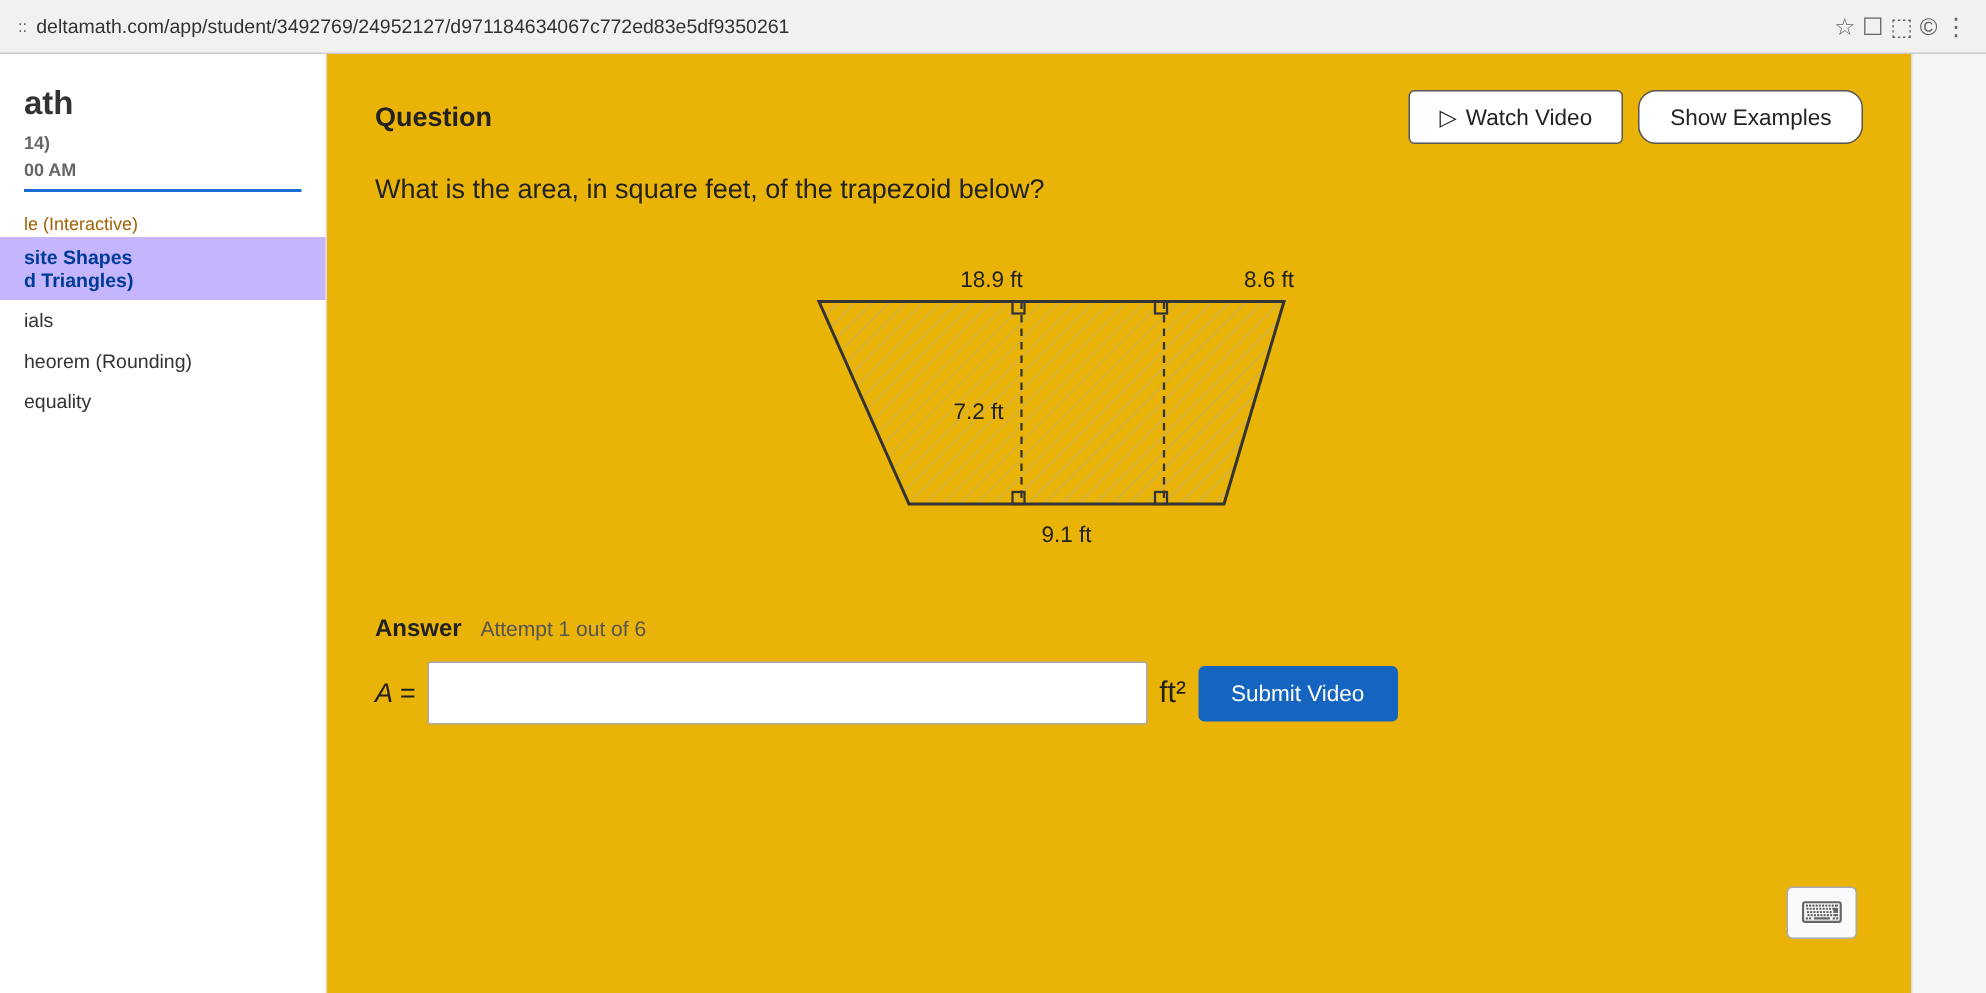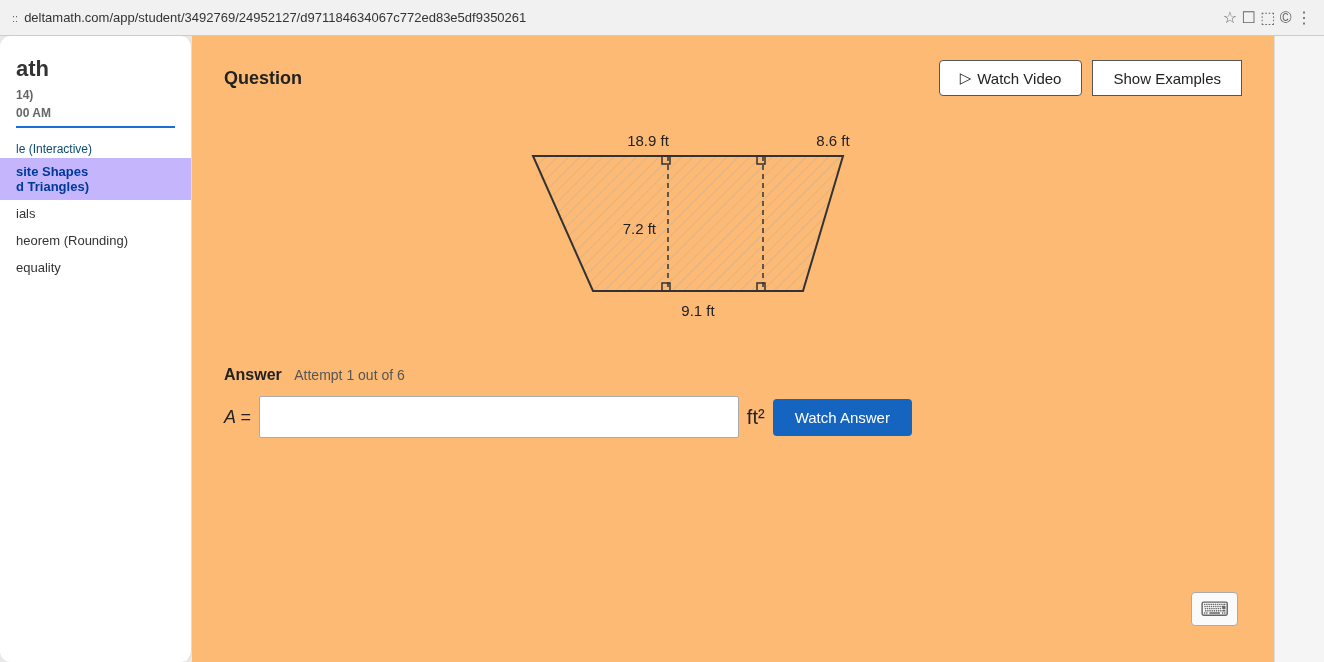--- a/index.html
+++ b/index.html
@@ -25,13 +25,12 @@
     }
 
     .sidebar {
-      width: 192px;
+      width: 218px;
       background: #fff;
       border-right: 1px solid #ddd;
       padding: 10px 0;
       font-size: 13px;
       flex-shrink: 0;
-      border-radius: 11px;
     }
     .sidebar-title {
       font-weight: bold;

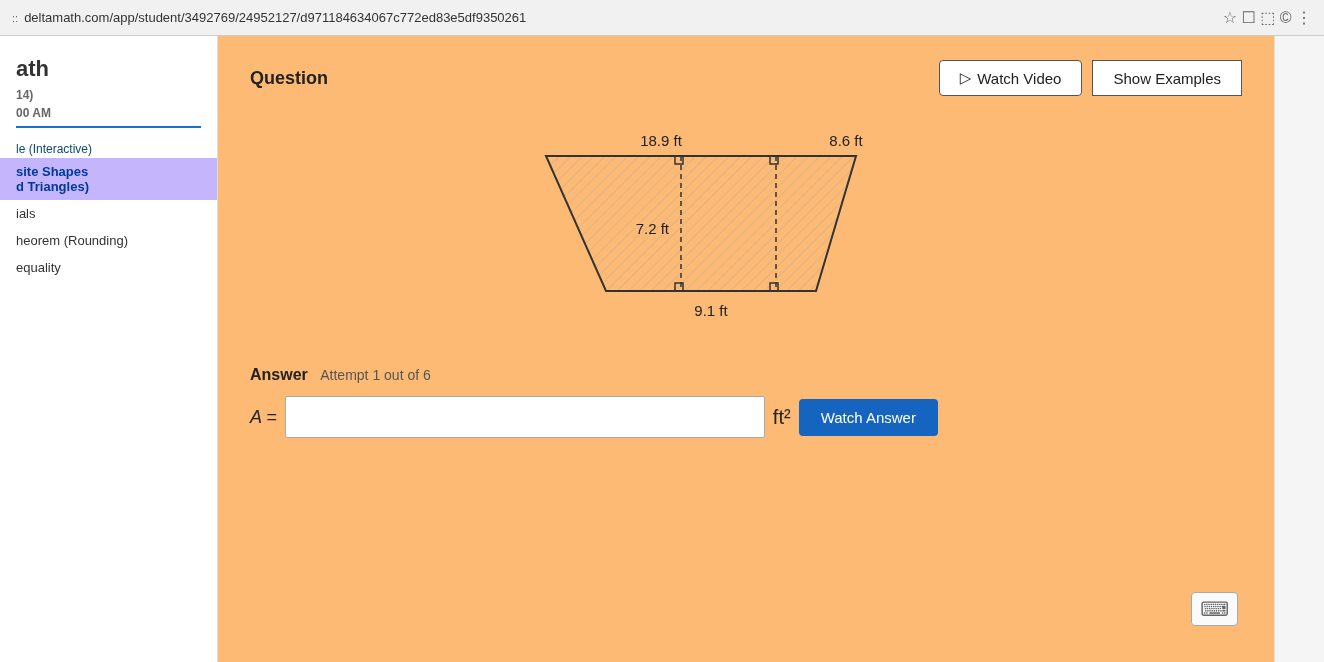--- a/index.html
+++ b/index.html
@@ -67,7 +67,7 @@
 
     .main-content {
       flex: 1;
-      background: #fdba74;
+      background: #eab308;
       padding: 24px 32px;
       overflow-y: auto;
     }

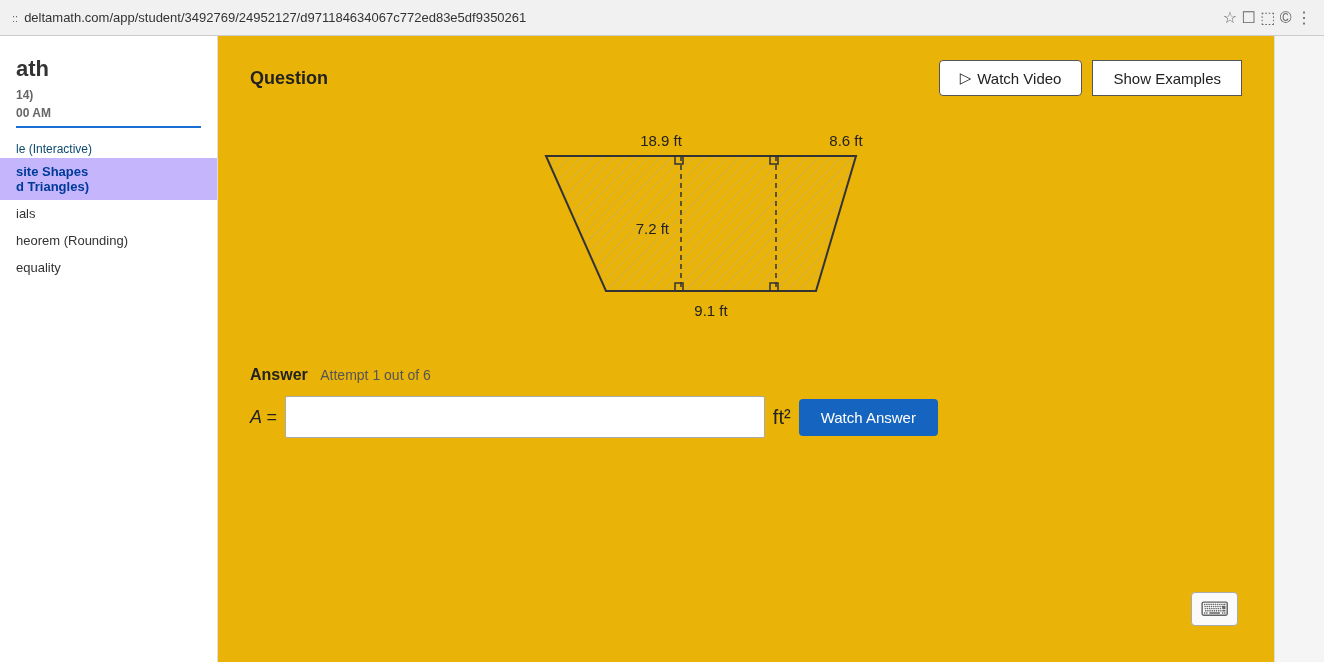--- a/index.html
+++ b/index.html
@@ -103,7 +103,7 @@
       border: 1.5px solid #555;
       background: #fff;
       padding: 8px 20px;
-      border-radius: 0;
+      border-radius: 12px;
       font-size: 15px;
       cursor: pointer;
       color: #222;

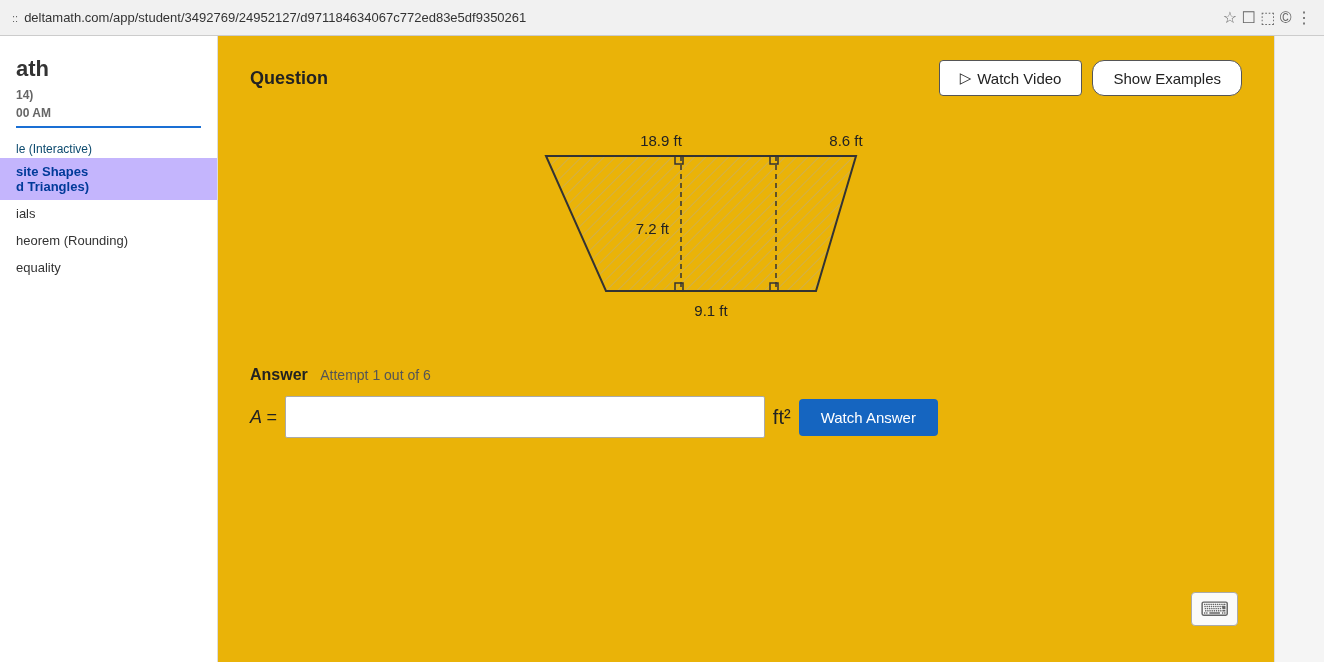--- a/index.html
+++ b/index.html
@@ -234,6 +234,7 @@
       </div>
     </div>
 
+    <div class="question-text">What is the area, in square feet, of the trapezoid below?</div>
 
     <div class="diagram-area">
       <svg class="trapezoid-diagram" viewBox="0 0 520 220">

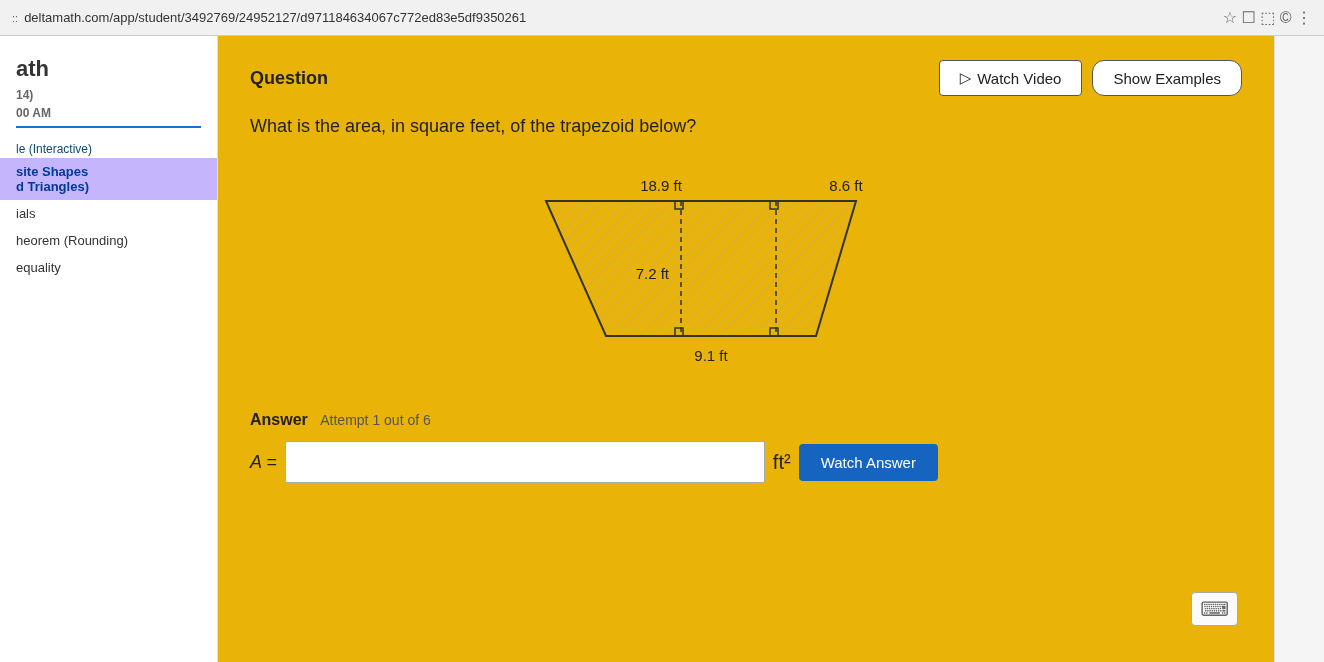--- a/index.html
+++ b/index.html
@@ -50,7 +50,7 @@
     }
     .sidebar-section {
       padding: 10px 16px 2px;
-      color: #0c4a6e;
+      color: #a16207;
       font-size: 12px;
     }
     .sidebar-divider {

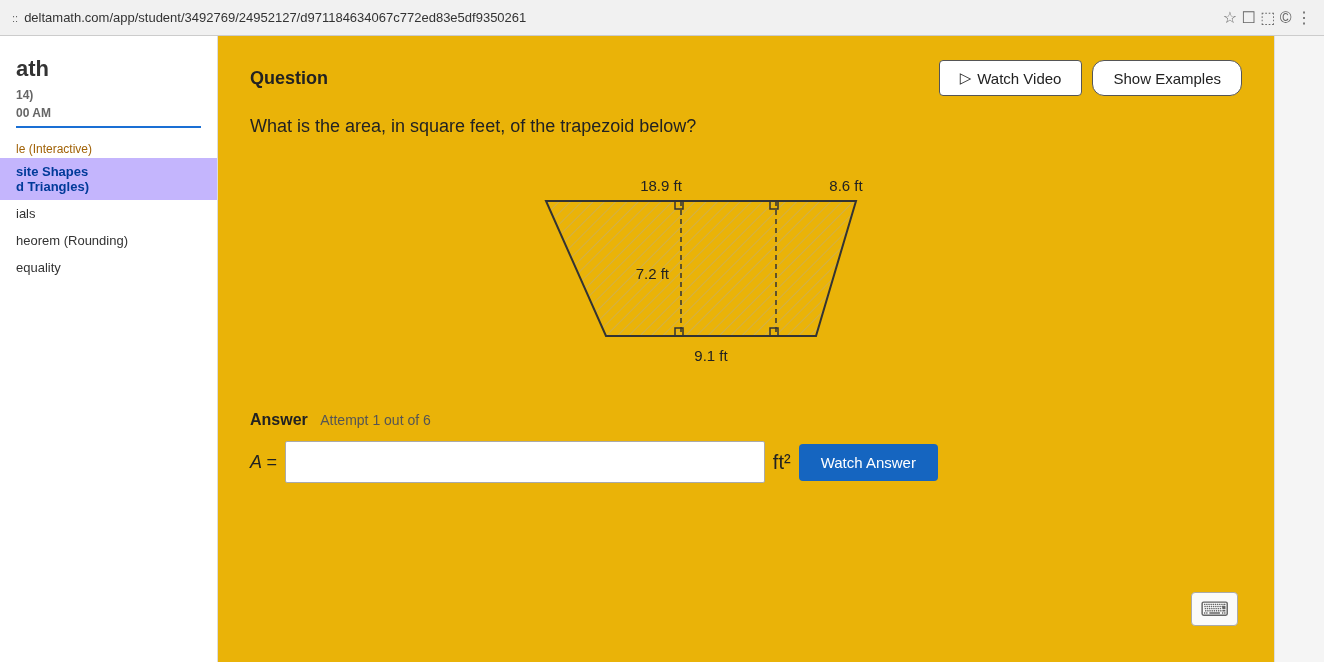--- a/index.html
+++ b/index.html
@@ -274,7 +274,7 @@
         <span class="answer-eq">A =</span>
         <input class="answer-input" type="text" placeholder="" style="">
         <span class="answer-unit">ft²</span>
-        <button class="btn-submit">Watch Answer</button>
+        <button class="btn-submit">Submit Video</button>
       </div>
     </div>
 

